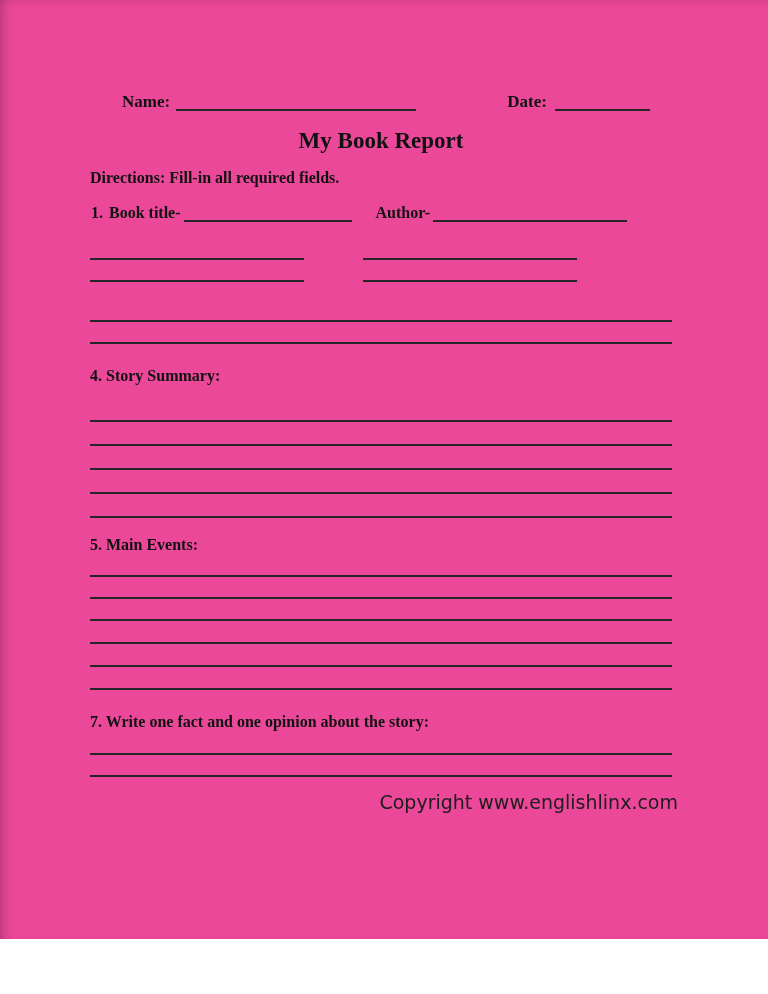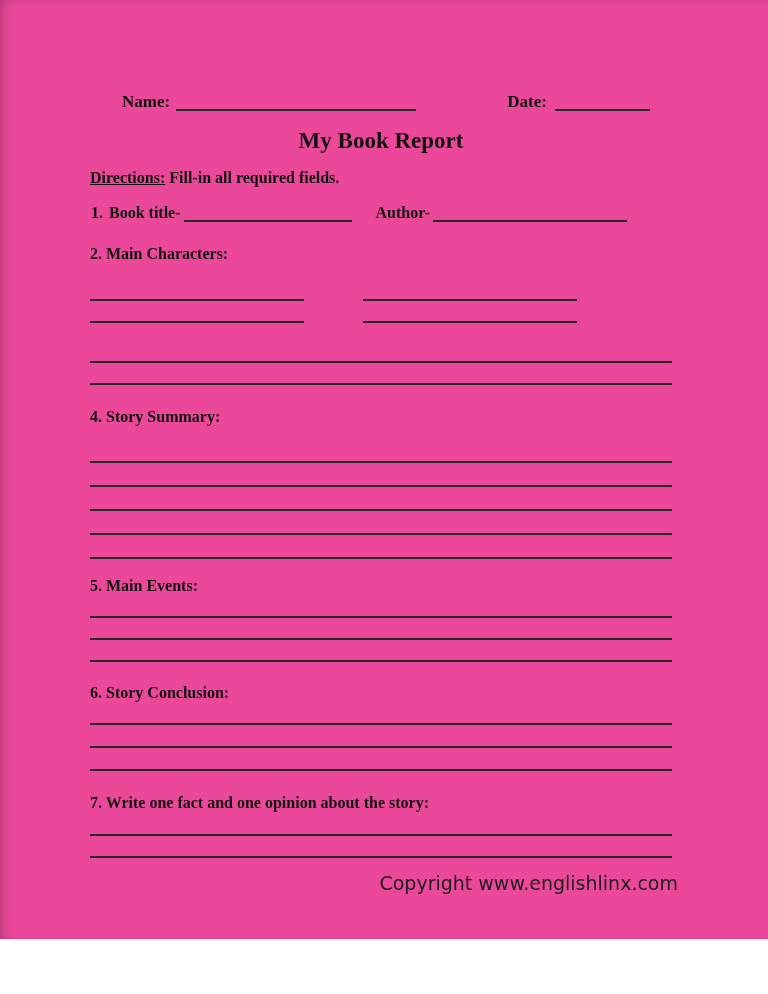--- a/index.html
+++ b/index.html
@@ -35,7 +35,7 @@
   .directions {
     margin-top: 19px; font-weight: bold; font-size: 16px; line-height: 18px;
   }
-  .directions-label { text-decoration: underline; }
+  .directions-label { }
 
   .q1-row {
     margin-top: 17px; display: flex; align-items: flex-end;

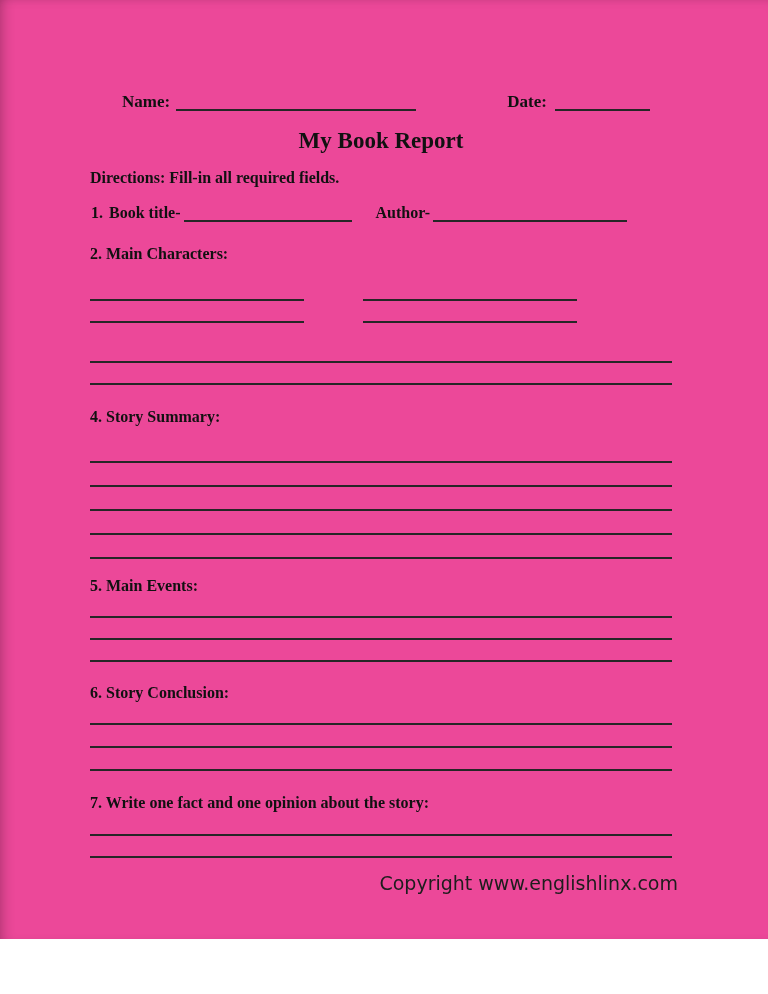--- a/index.html
+++ b/index.html
@@ -108,7 +108,6 @@
       <span class="blank author-blank"></span>
     </div>
 
-    <div class="sec-label mt23">2. Main Characters:</div>
     <div class="mc-grid">
       <div class="mc-col">
         <div class="write-line h22"></div>

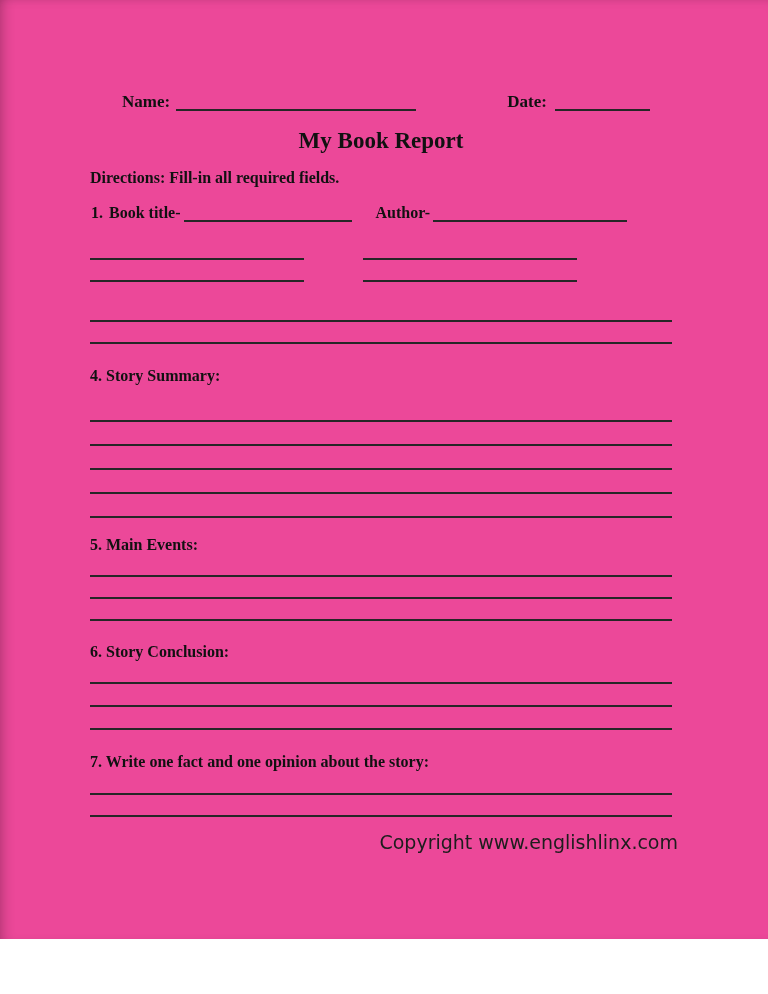--- a/index.html
+++ b/index.html
@@ -140,7 +140,6 @@
       <div class="write-line h22"></div>
     </div>
 
-    <div class="sec-label mt22">6. Story Conclusion:</div>
     <div class="lines-block-conclusion">
       <div class="write-line h23"></div>
       <div class="write-line h23"></div>

